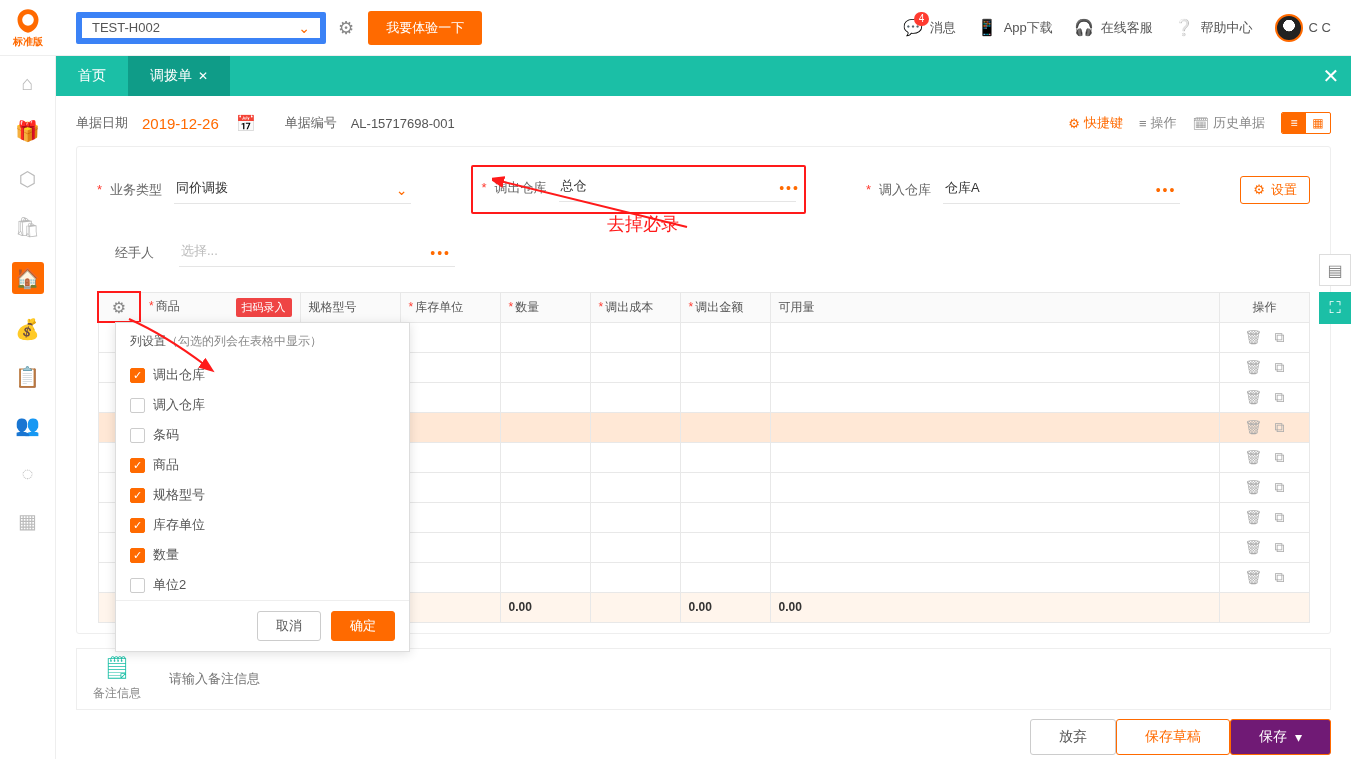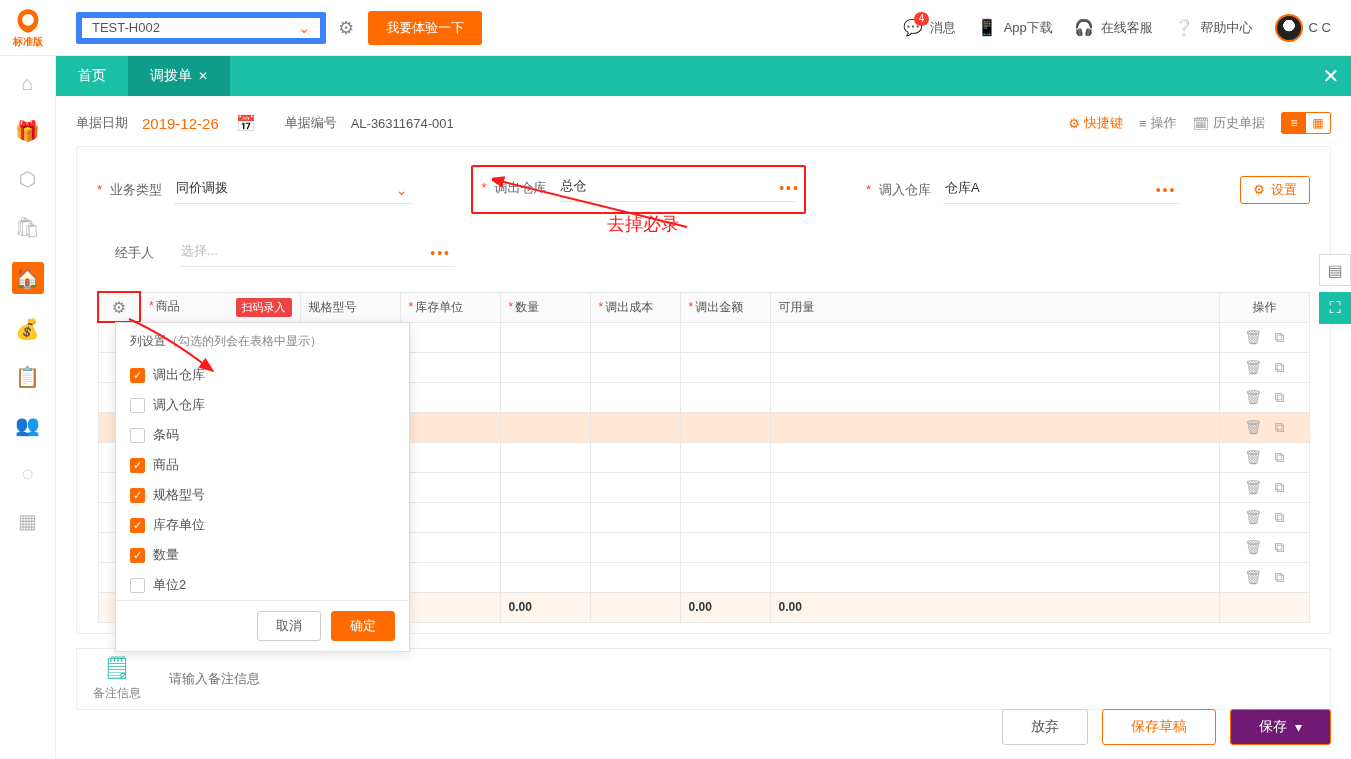--- a/index.html
+++ b/index.html
@@ -180,7 +180,7 @@
     <span class="date-val">2019-12-26</span>
     <span class="cal-icon">📅</span>
     <span class="label" style="margin-left:14px">单据编号</span>
-    <span style="color:#555">AL-36311674-001</span>
+    <span style="color:#555">AL-15717698-001</span>
     <div class="doc-tools">
       <div class="tool orange">
           <span>⚙</span>

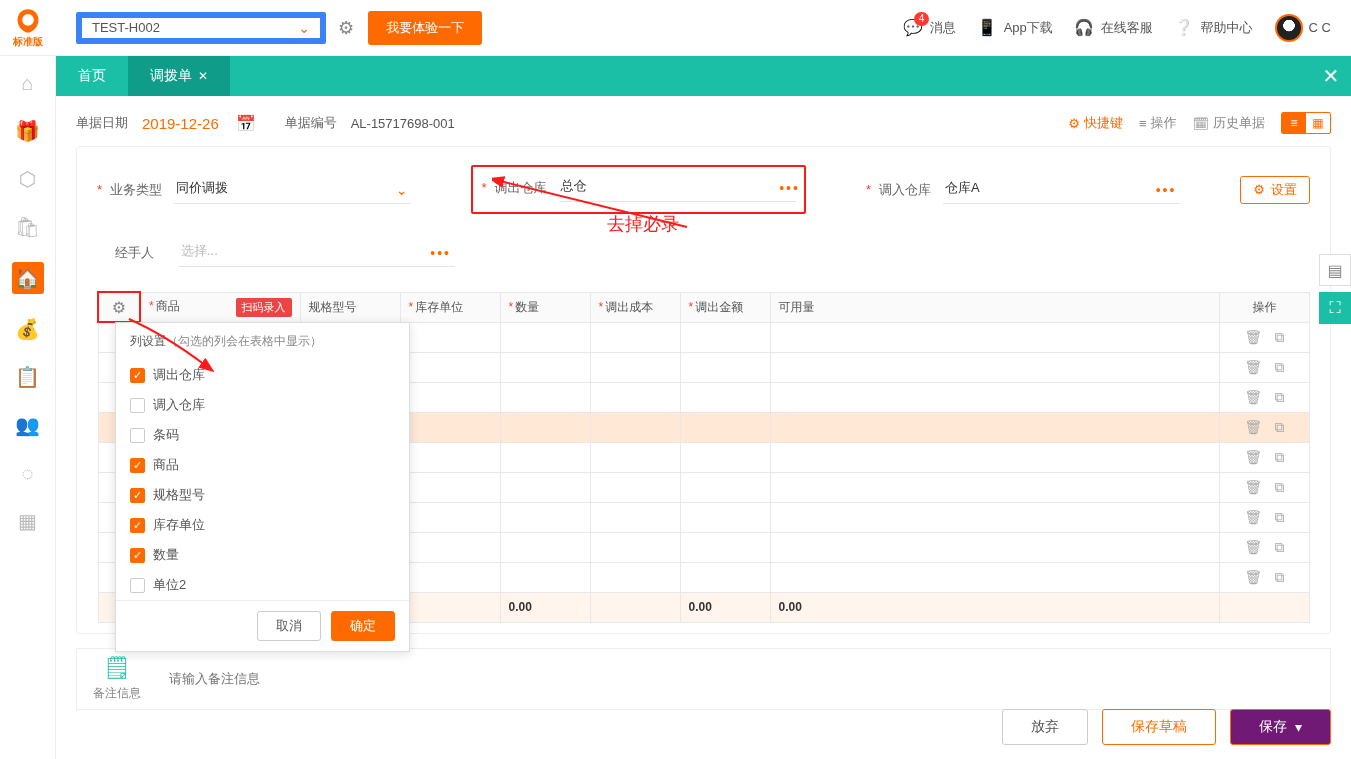--- a/index.html
+++ b/index.html
@@ -96,7 +96,7 @@
 .remarks input { flex: 1; border: none; outline: none; font-size: 13px; color: #888; padding: 0 12px; }
 
 
-.footer { position: absolute; right: 20px; bottom: 14px; display: flex; gap: 14px; }
+.footer { position: absolute; right: 20px; bottom: 4px; display: flex; gap: 0; }
 .fbtn { padding: 8px 28px; border-radius: 3px; font-size: 14px; cursor: pointer; border: 1px solid #ccc; background: #fff; color: #555; }
 .fbtn.outline-orange { border-color: #ff6a00; color: #ff6a00; }
 .fbtn.solid-orange { background: #701a75; border-color: #ff6a00; color: #fff; display: flex; align-items: center; gap: 8px; }

